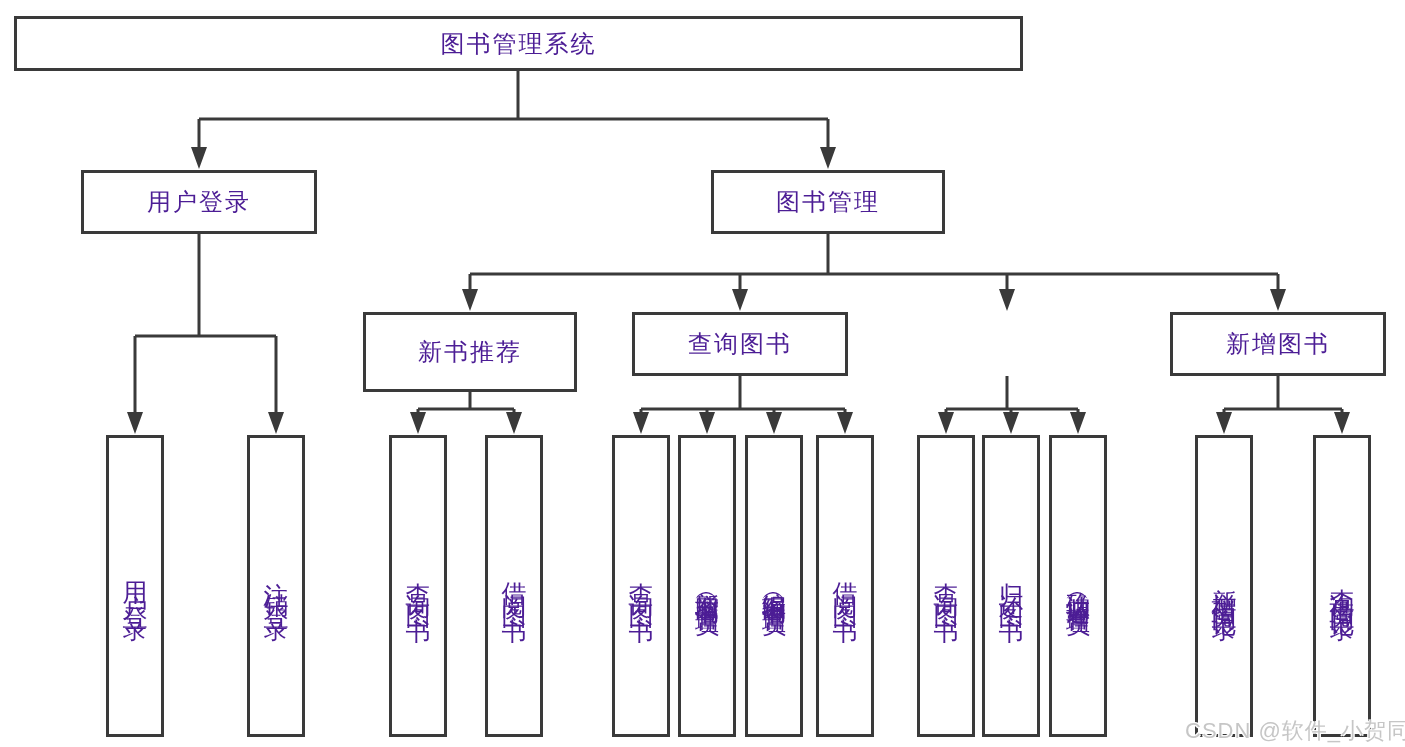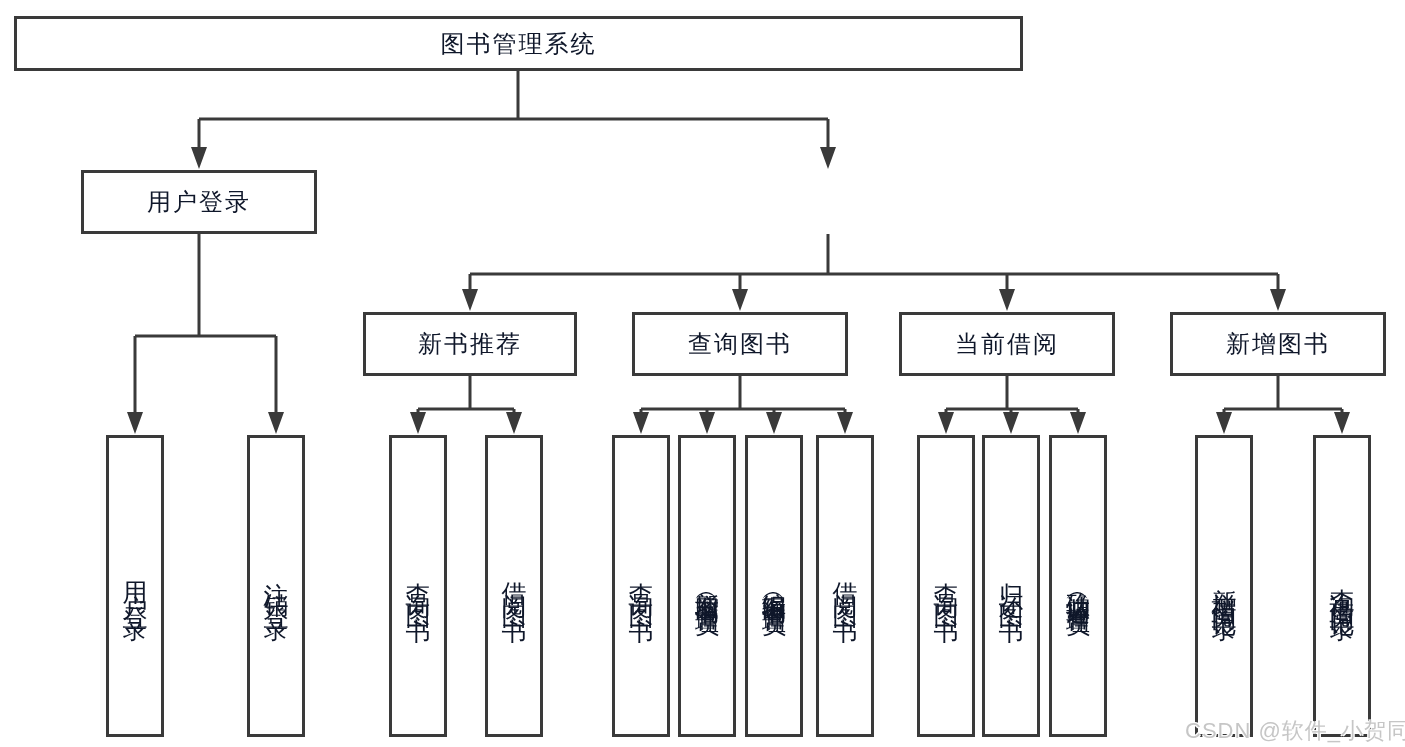--- a/index.html
+++ b/index.html
@@ -22,7 +22,7 @@
     box-sizing: border-box;
     border: 3px solid #3a3a3a;
     background: #ffffff;
-    color: #0f172a;
+    color: #4c1d95;
     display: flex;
     align-items: center;
     justify-content: center;

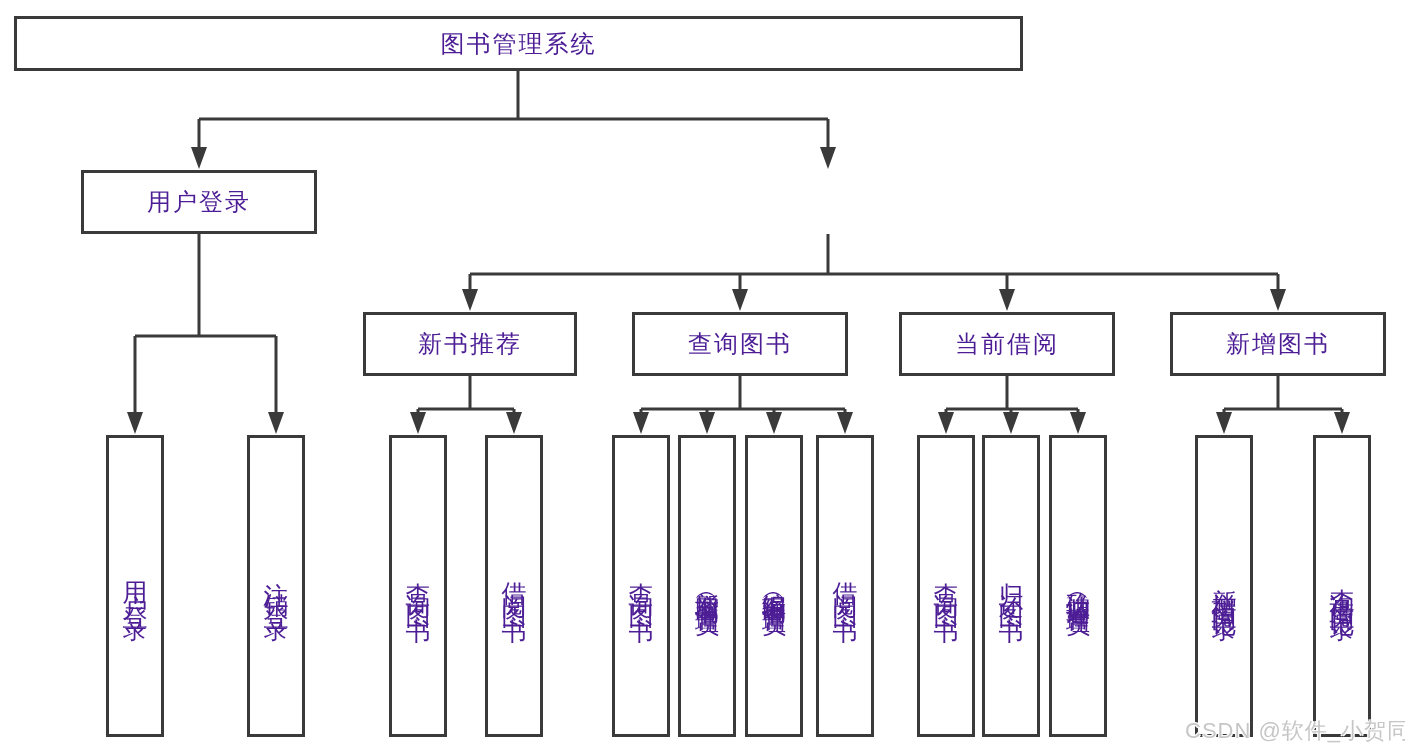--- a/index.html
+++ b/index.html
@@ -104,6 +104,7 @@
   <div id="n-system" class="box h">图书管理系统</div>
 
   <div id="n-user-login" class="box h">用户登录</div>
+  <div id="n-book-mgmt" class="box h">图书管理</div>
 
   <div id="n-new-rec" class="box h">新书推荐</div>
   <div id="n-book-borrow" class="box h">查询图书</div>

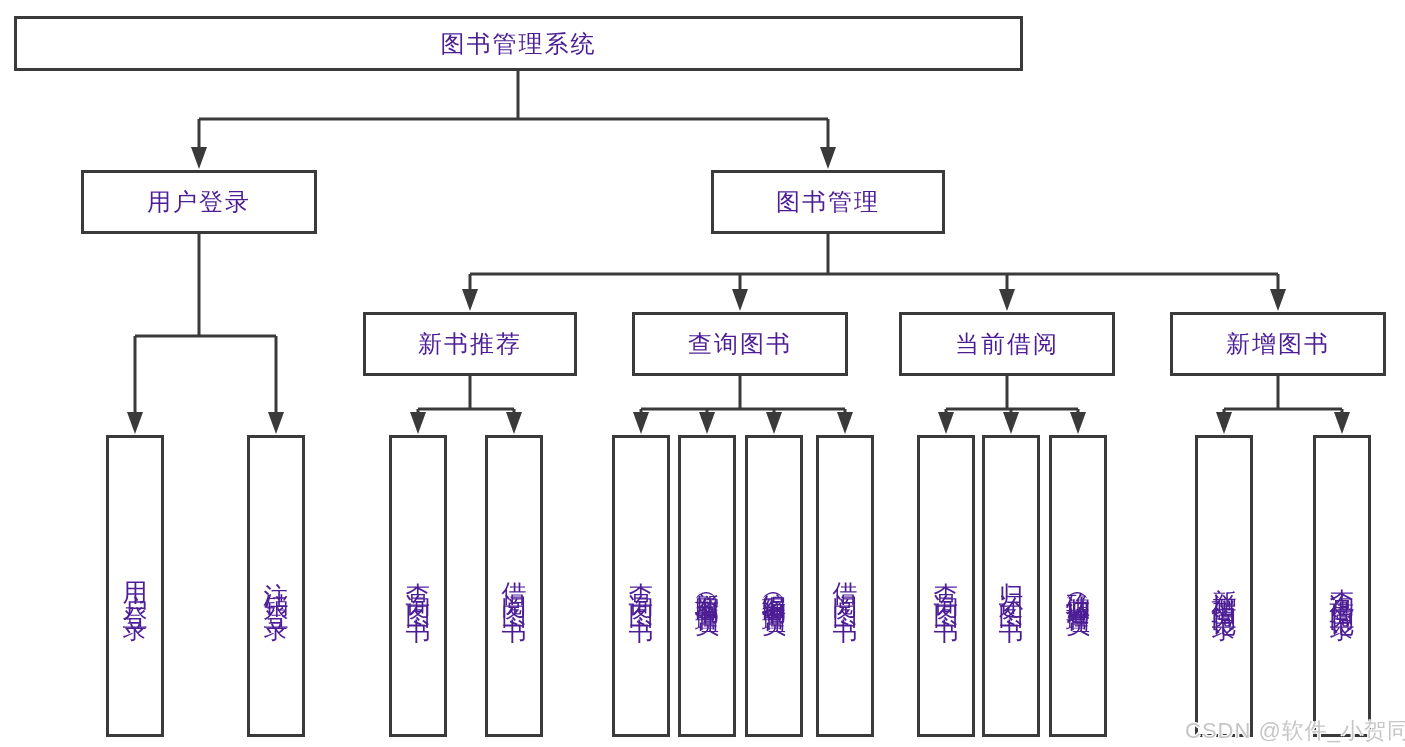--- a/index.html
+++ b/index.html
@@ -44,7 +44,7 @@
   #n-system        { left: 14px;   top: 16px;  width: 1009px; height: 55px; }
   #n-user-login    { left: 81px;   top: 170px; width: 236px;  height: 64px; }
   #n-book-mgmt     { left: 711px;  top: 170px; width: 234px;  height: 64px; }
-  #n-new-rec       { left: 363px;  top: 312px; width: 214px;  height: 64px; }
+  #n-new-rec       { left: 363px;  top: 312px; width: 214px;  height: 80px; }
   #n-book-borrow   { left: 632px;  top: 312px; width: 216px;  height: 64px; }
   #n-cur-borrow    { left: 899px;  top: 312px; width: 216px;  height: 64px; }
   #n-records       { left: 1170px; top: 312px; width: 216px;  height: 64px; }

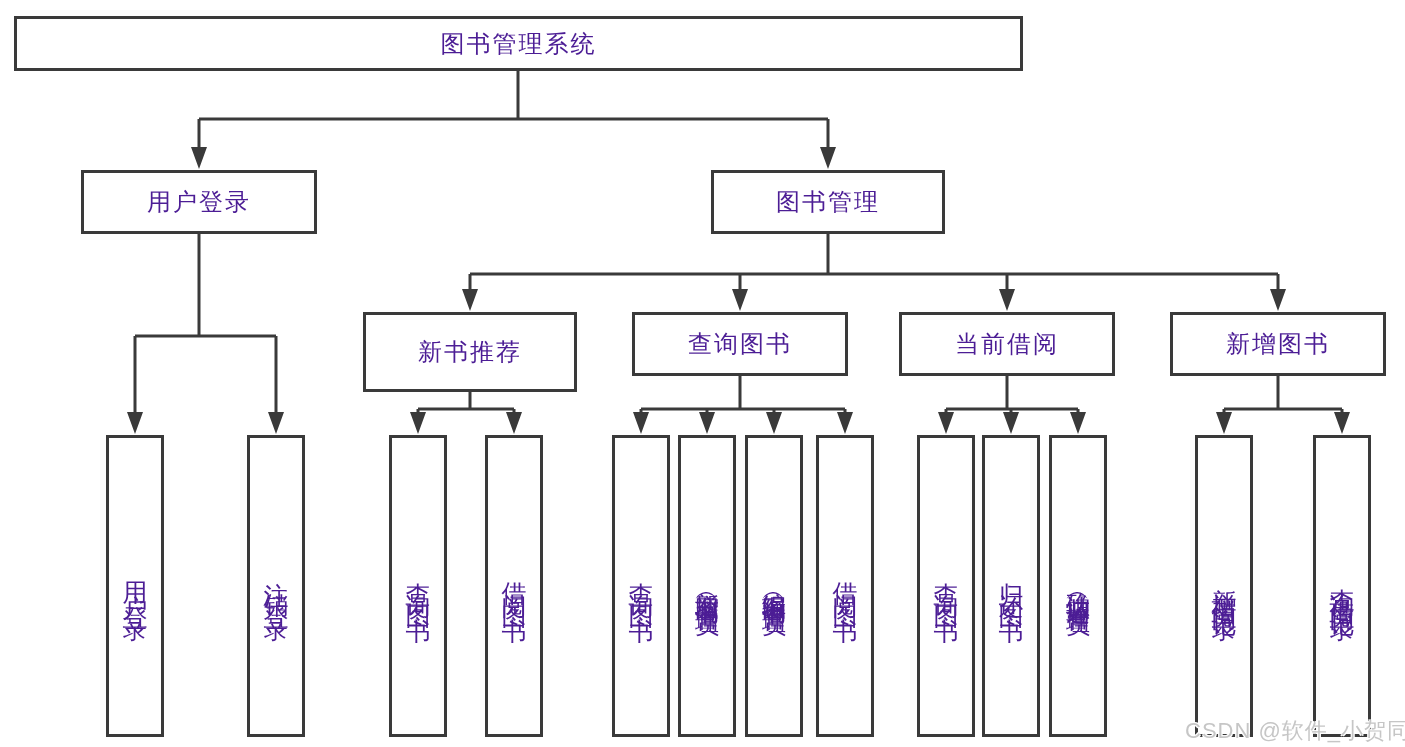--- a/index.html
+++ b/index.html
@@ -108,7 +108,6 @@
 
   <div id="n-new-rec" class="box h">新书推荐</div>
   <div id="n-book-borrow" class="box h">查询图书</div>
-  <div id="n-cur-borrow" class="box h">当前借阅</div>
   <div id="n-records" class="box h">新增图书</div>
 
   <div id="l-login" class="box leaf v">用户登录</div>

